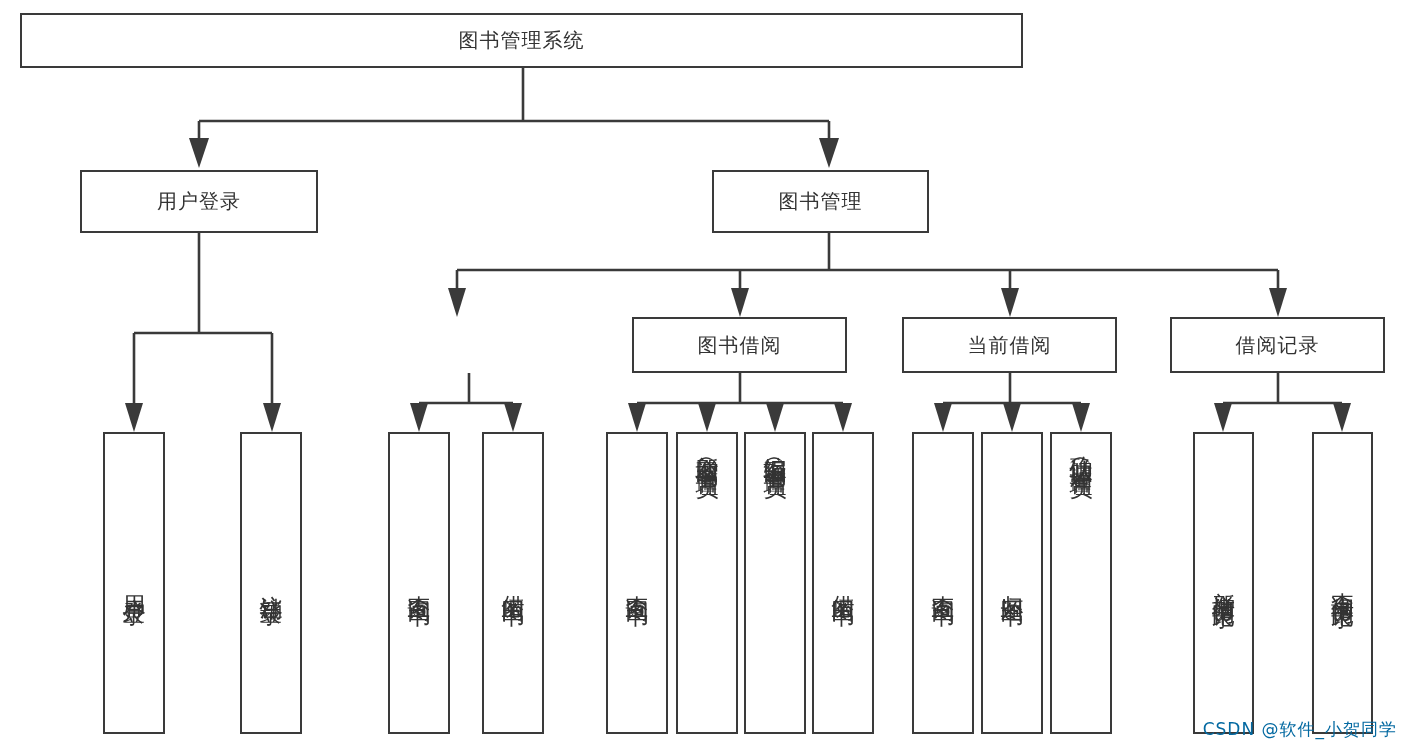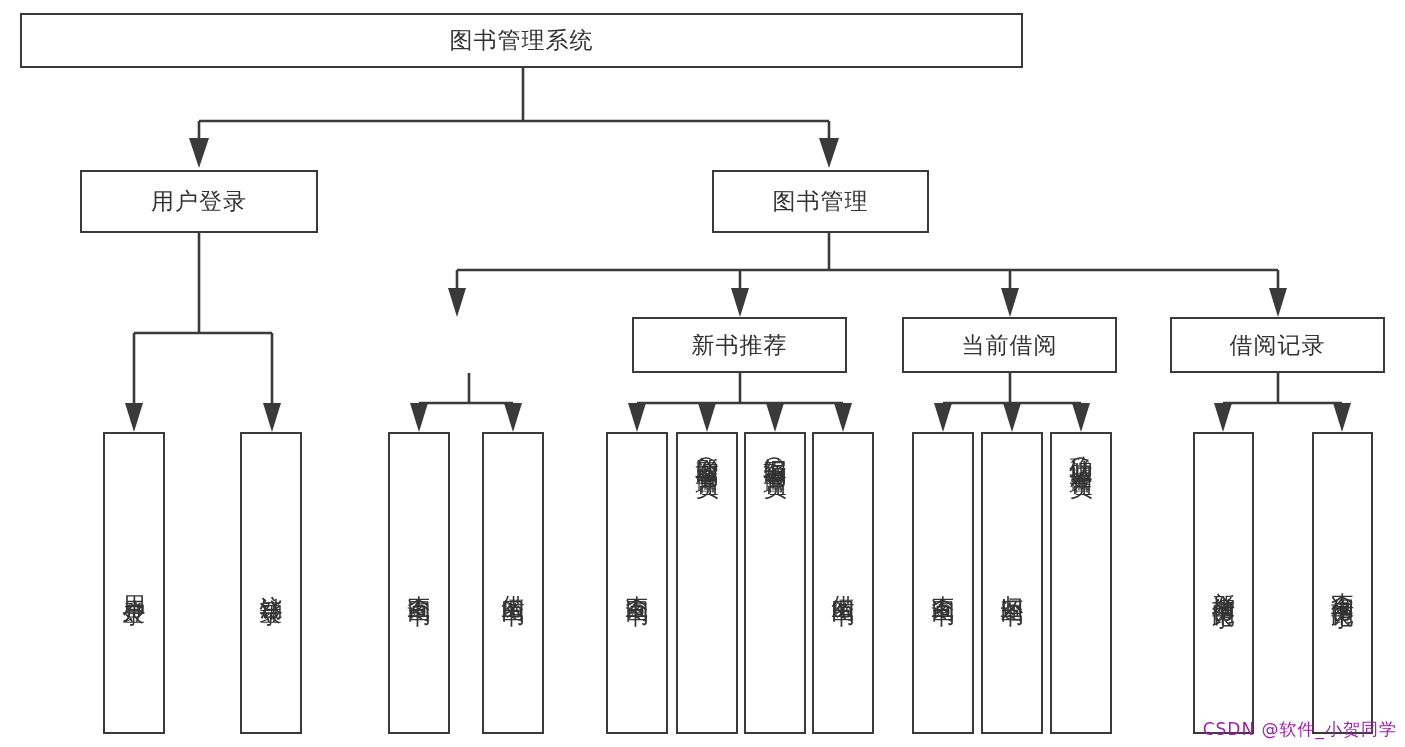--- a/index.html
+++ b/index.html
@@ -28,7 +28,7 @@
     color: #333333;
   }
   .node.horiz {
-    font-size: 23px;
+    font-size: 20px;
     letter-spacing: 1px;
   }
   .node.vert {

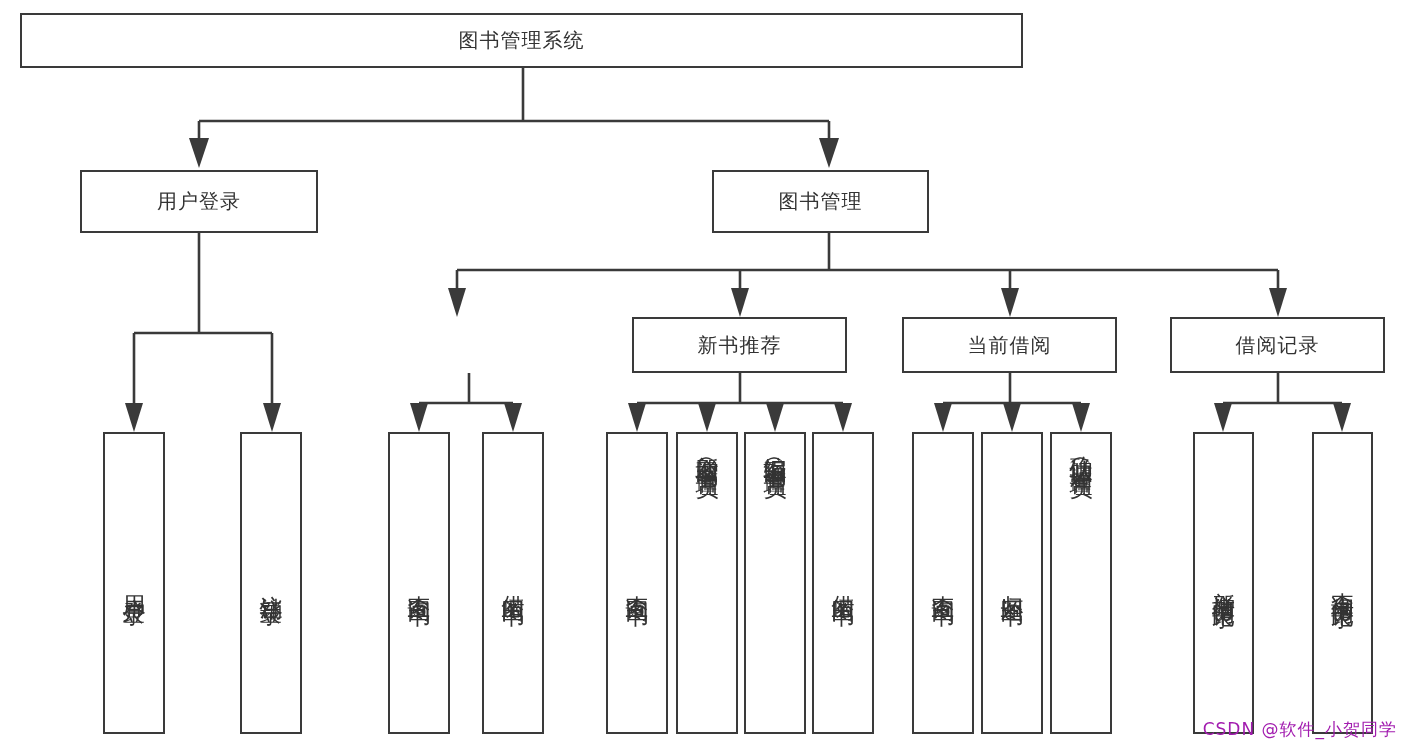--- a/index.html
+++ b/index.html
@@ -147,7 +147,7 @@
   </div>
 
   <div class="node horiz" style="left:632px; top:317px; width:215px; height:56px;">
-    <span>新书推荐</span>
+    <span>图书借阅</span>
   </div>
   <div class="node horiz" style="left:902px; top:317px; width:215px; height:56px;">
     <span>当前借阅</span>

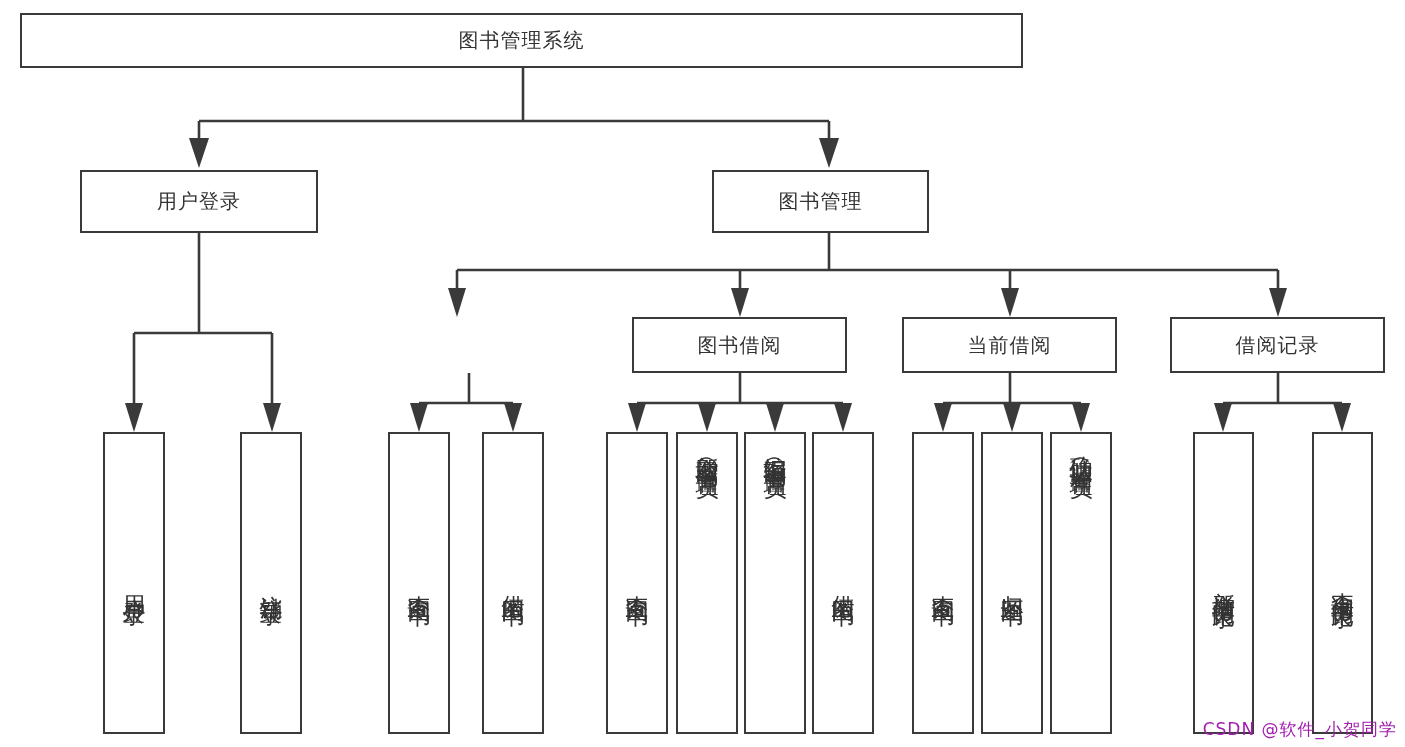--- a/index.html
+++ b/index.html
@@ -69,7 +69,7 @@
     right: 8px;
     bottom: 6px;
     font-size: 17px;
-    color: #a21caf;
+    color: #0369a1;
     letter-spacing: 1px;
     white-space: nowrap;
   }

